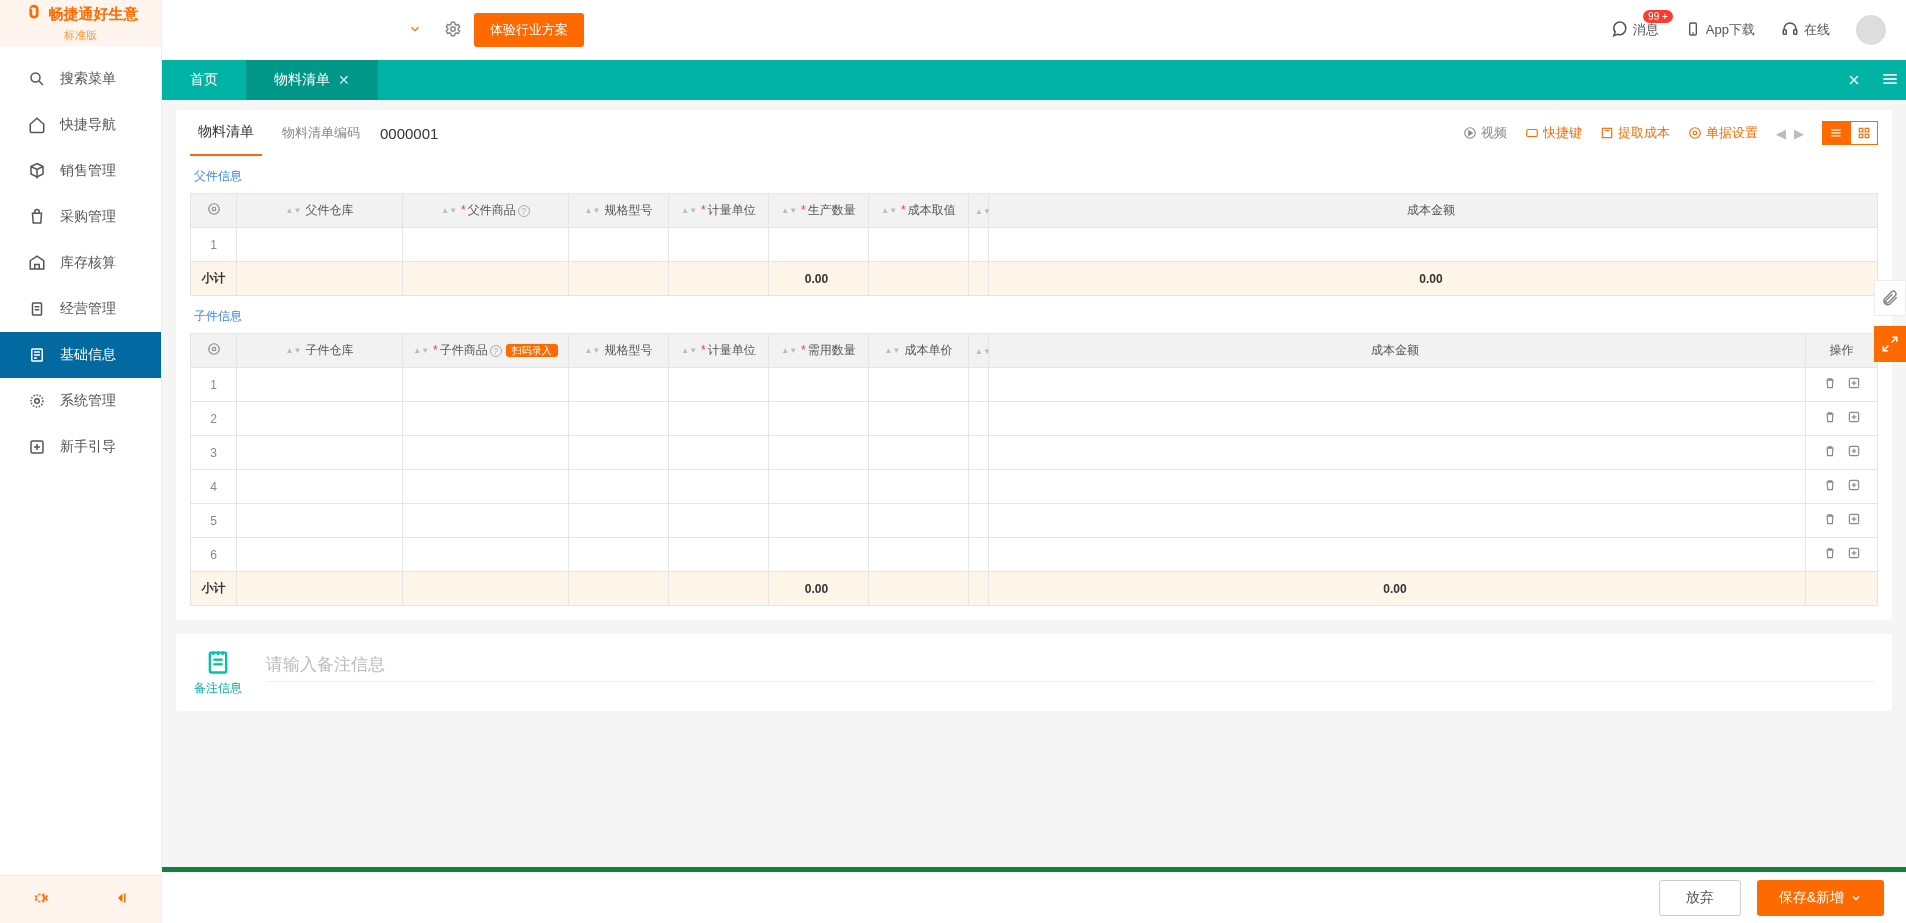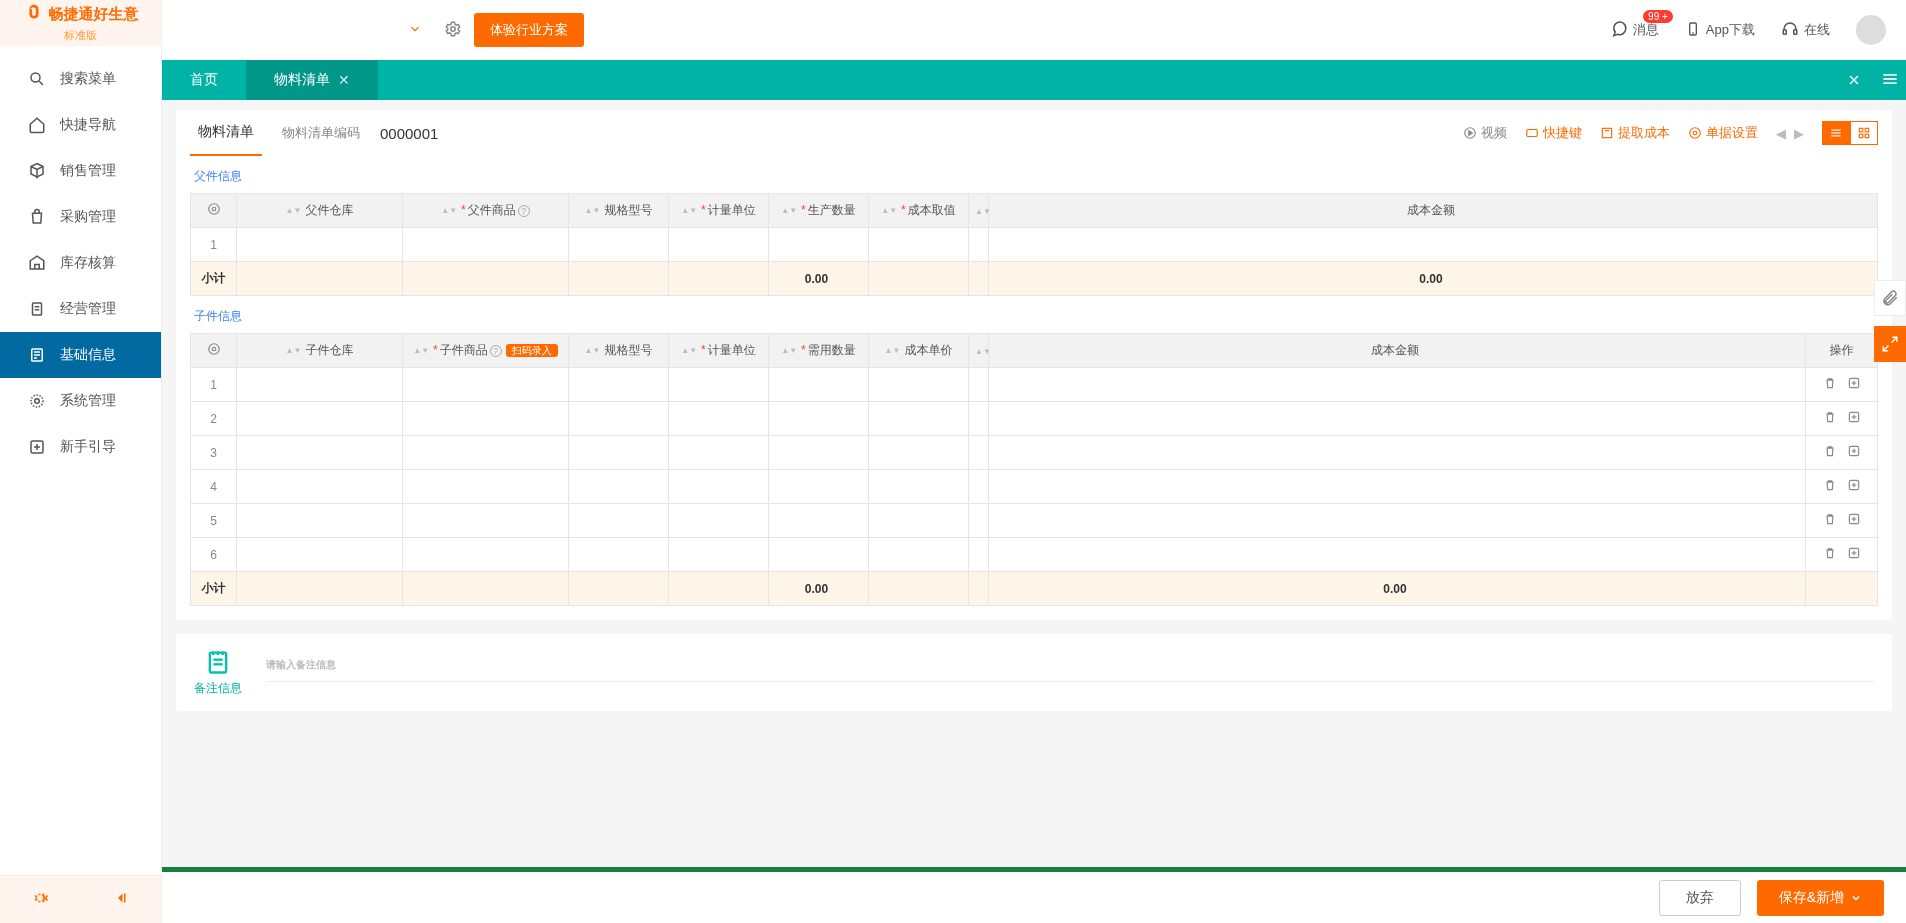--- a/index.html
+++ b/index.html
@@ -62,7 +62,7 @@
 .remarks-card{margin-top:14px;padding:14px 18px;display:flex;gap:24px;align-items:flex-start;}
 .remark-badge{display:flex;flex-direction:column;align-items:center;gap:4px;color:#00b3a4;font-size:12px;}
 .remark-badge svg{color:#00c4a7;}
-.remark-input{flex:1;border:none;border-bottom:1px solid #eee;height:34px;font-size:10px;outline:none;font-weight:bold;}
+.remark-input{flex:1;border:none;border-bottom:1px solid #eee;height:34px;font-size:17px;outline:none;}
 .remark-input::placeholder{color:#bbb;}
 .footer-bar{position:fixed;bottom:0;left:162px;right:0;height:56px;background:#fff;border-top:5px solid #15803d;display:flex;align-items:center;justify-content:flex-end;padding:0 22px;gap:16px;}
 .btn-secondary{background:#fff;border:1px solid #ccc;height:36px;padding:0 26px;border-radius:3px;cursor:pointer;color:#555;font-size:14px;}

